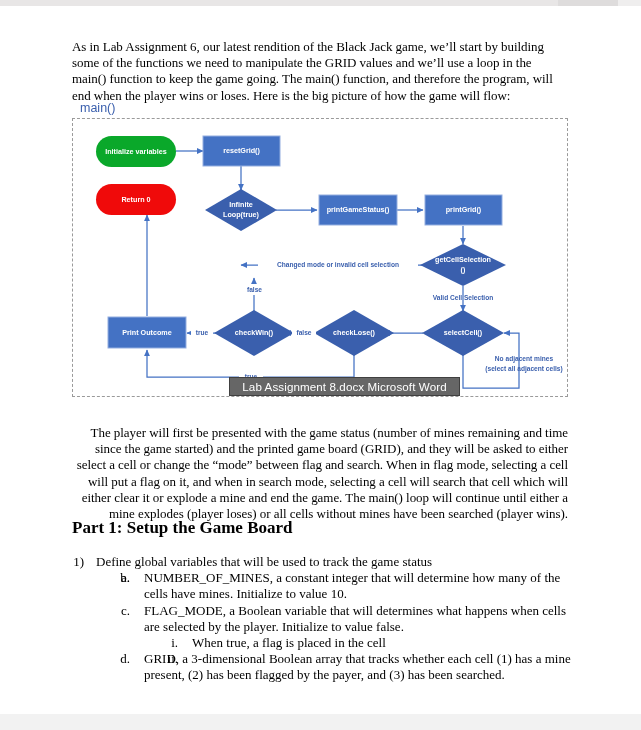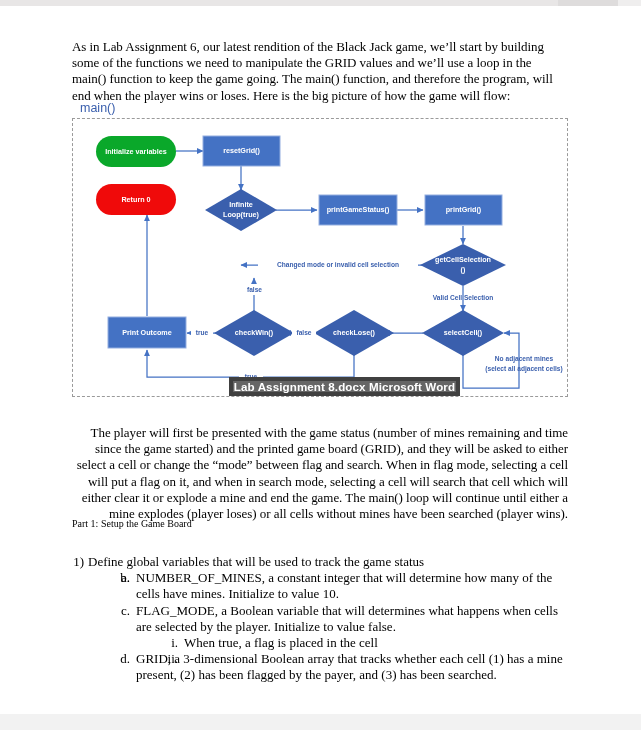--- a/index.html
+++ b/index.html
@@ -134,7 +134,7 @@
     width: 231px;
     height: 19px;
     background: #666666;
-    border: 4px solid #404040;
+    border: 1px solid #404040;
     box-sizing: border-box;
     display: flex;
     align-items: center;
@@ -142,7 +142,7 @@
     color: #ffffff;
     font-family: "Liberation Sans", sans-serif;
     font-size: 11.6px;
-    font-weight: bold;
+    font-weight: normal;
     letter-spacing: 0.1px;
     white-space: nowrap;
   }

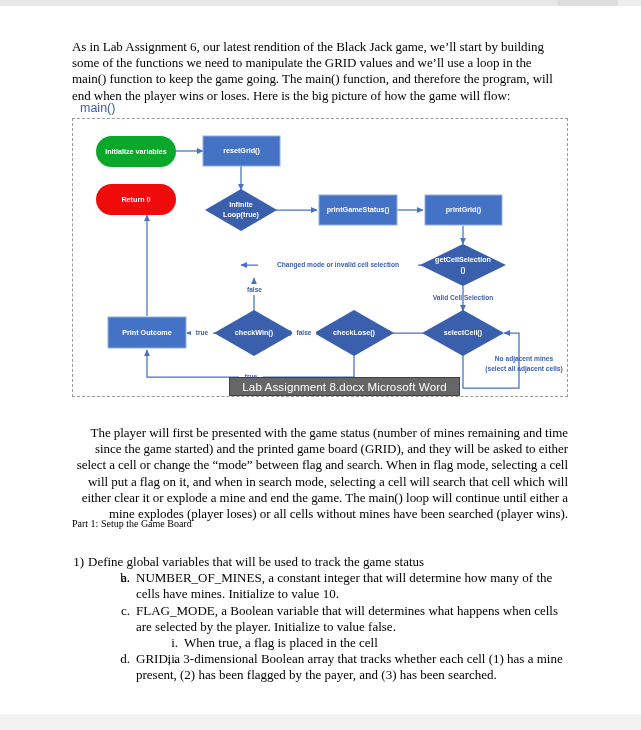--- a/index.html
+++ b/index.html
@@ -65,8 +65,8 @@
     left: 72px;
     top: 512px;
     width: 496px;
-    font-size: 10px;
-    font-weight: normal;
+    font-size: 17px;
+    font-weight: bold;
     color: #000000;
   }
 

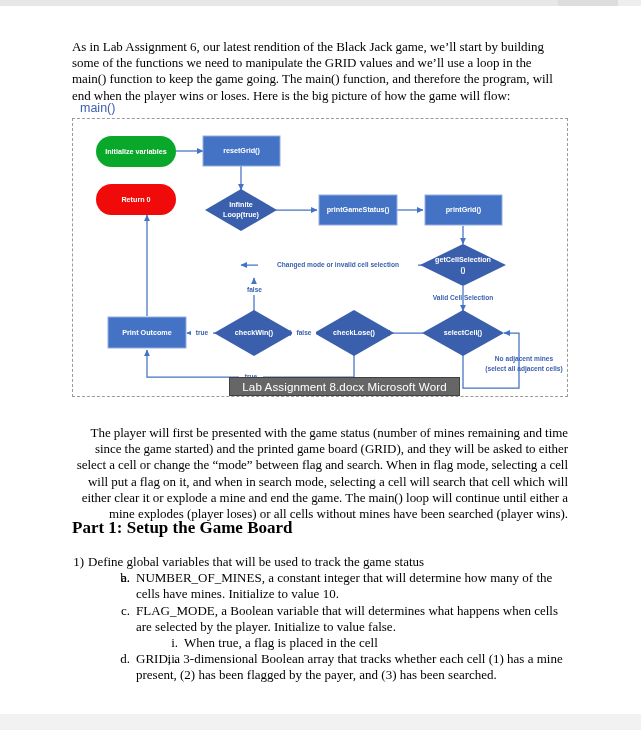--- a/index.html
+++ b/index.html
@@ -94,7 +94,7 @@
   .lvl1 > .marker { left: -8px; width: 20px; }
   .lvl2 > .marker { left: 40px; width: 18px; }
   .lvl3 > .marker { left: 84px; width: 22px; }
-  .li-text { display: block; }
+  .li-text { display: block; margin-left: 8px; }
 
   
   .figure {

